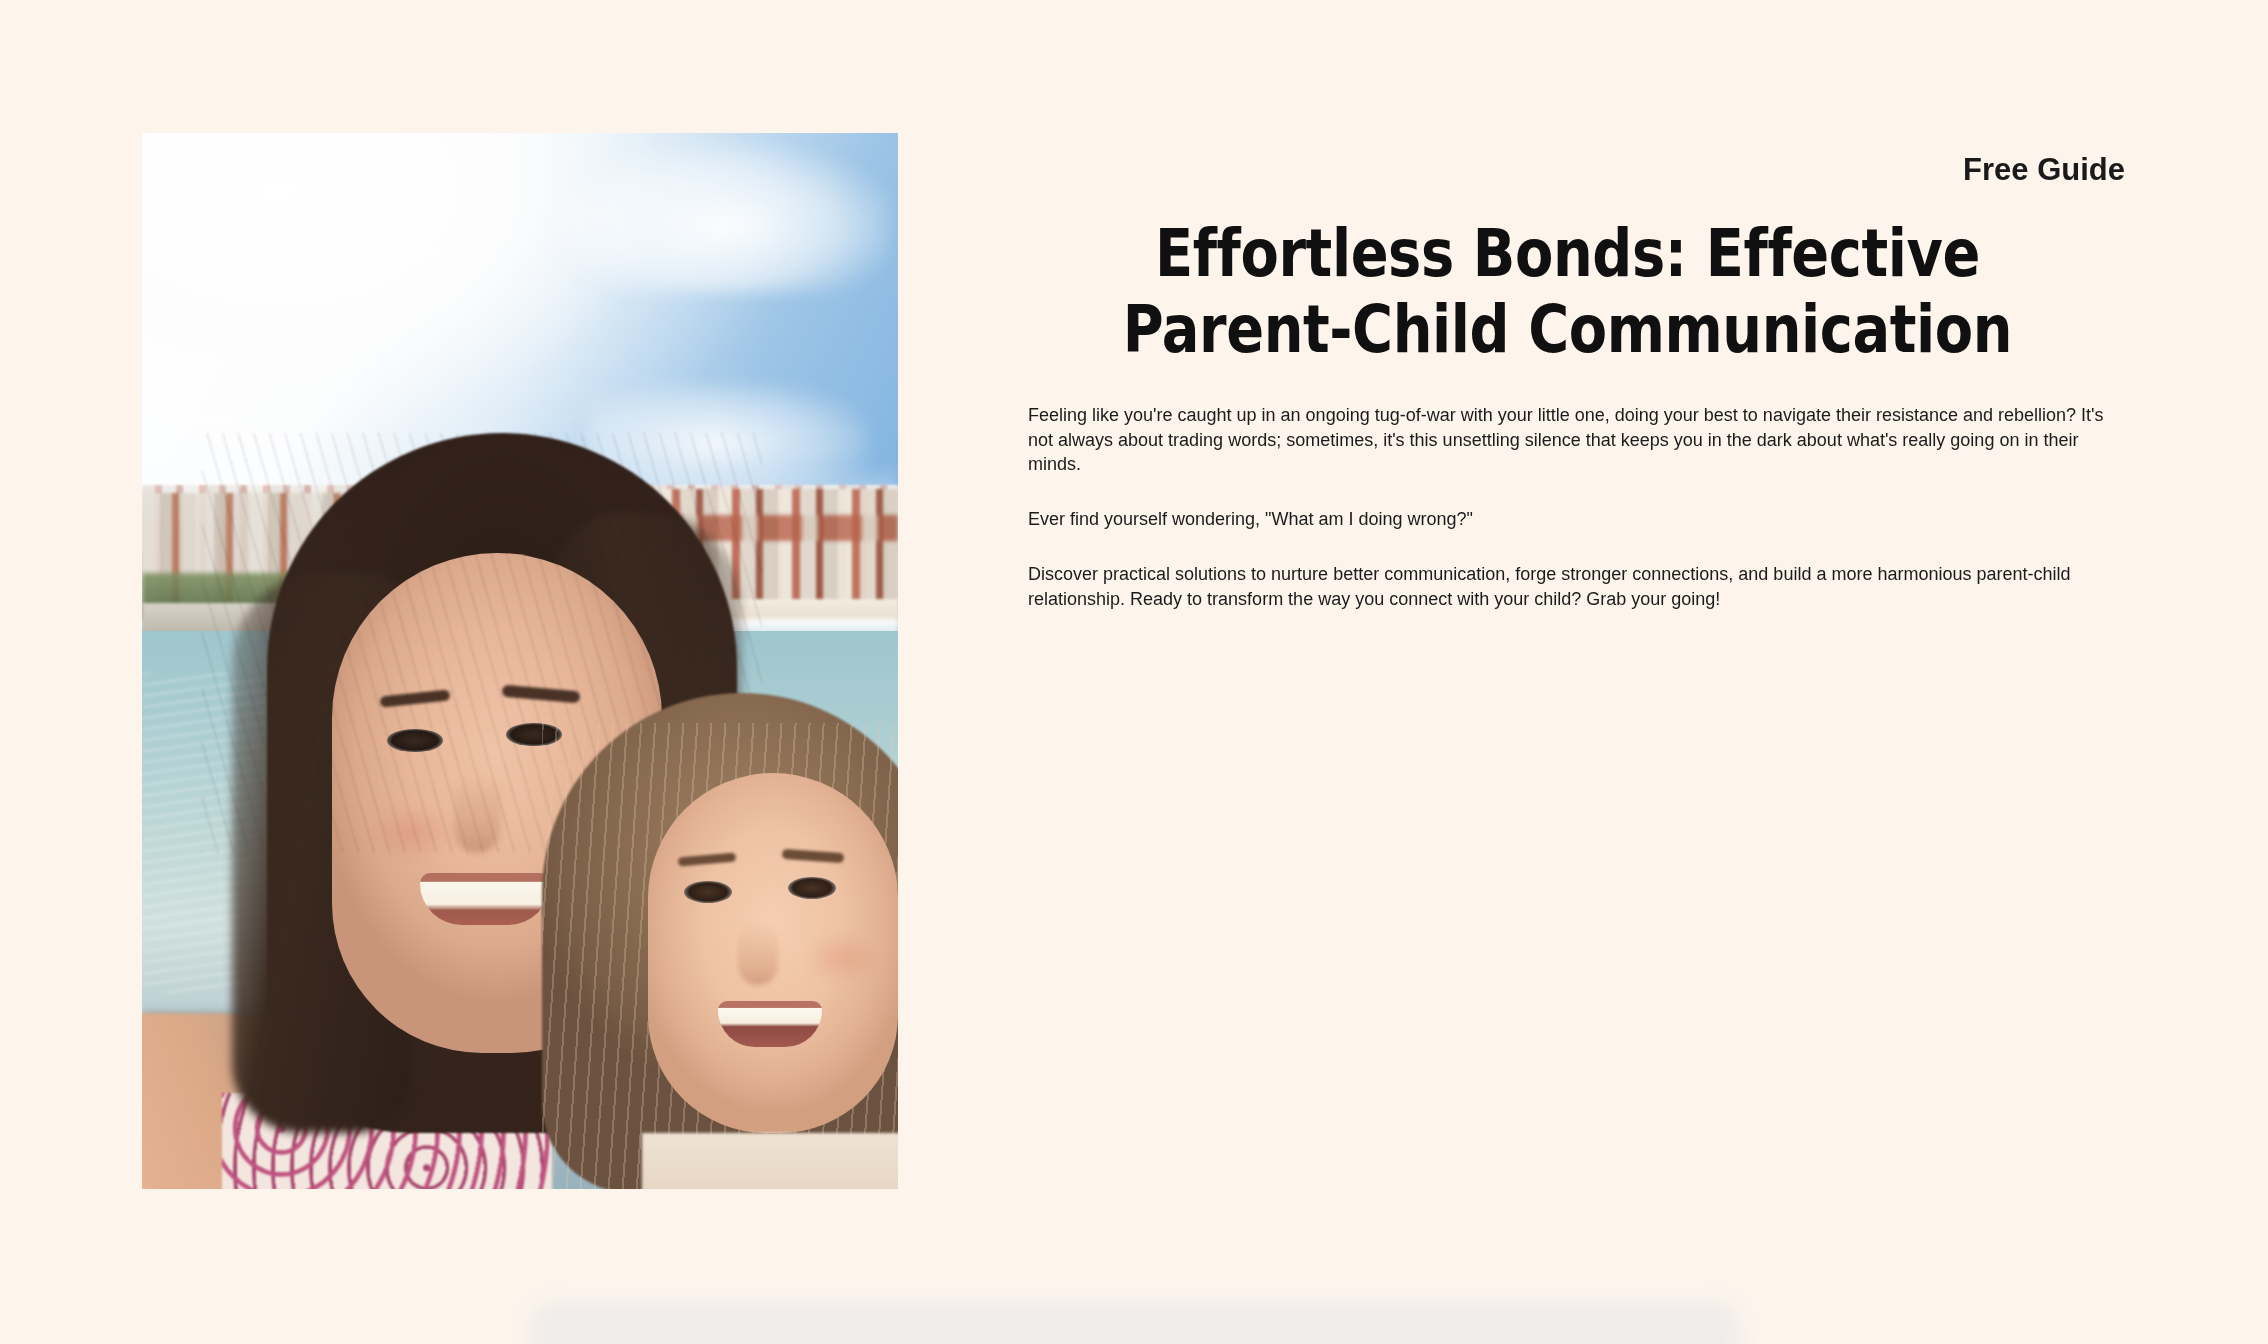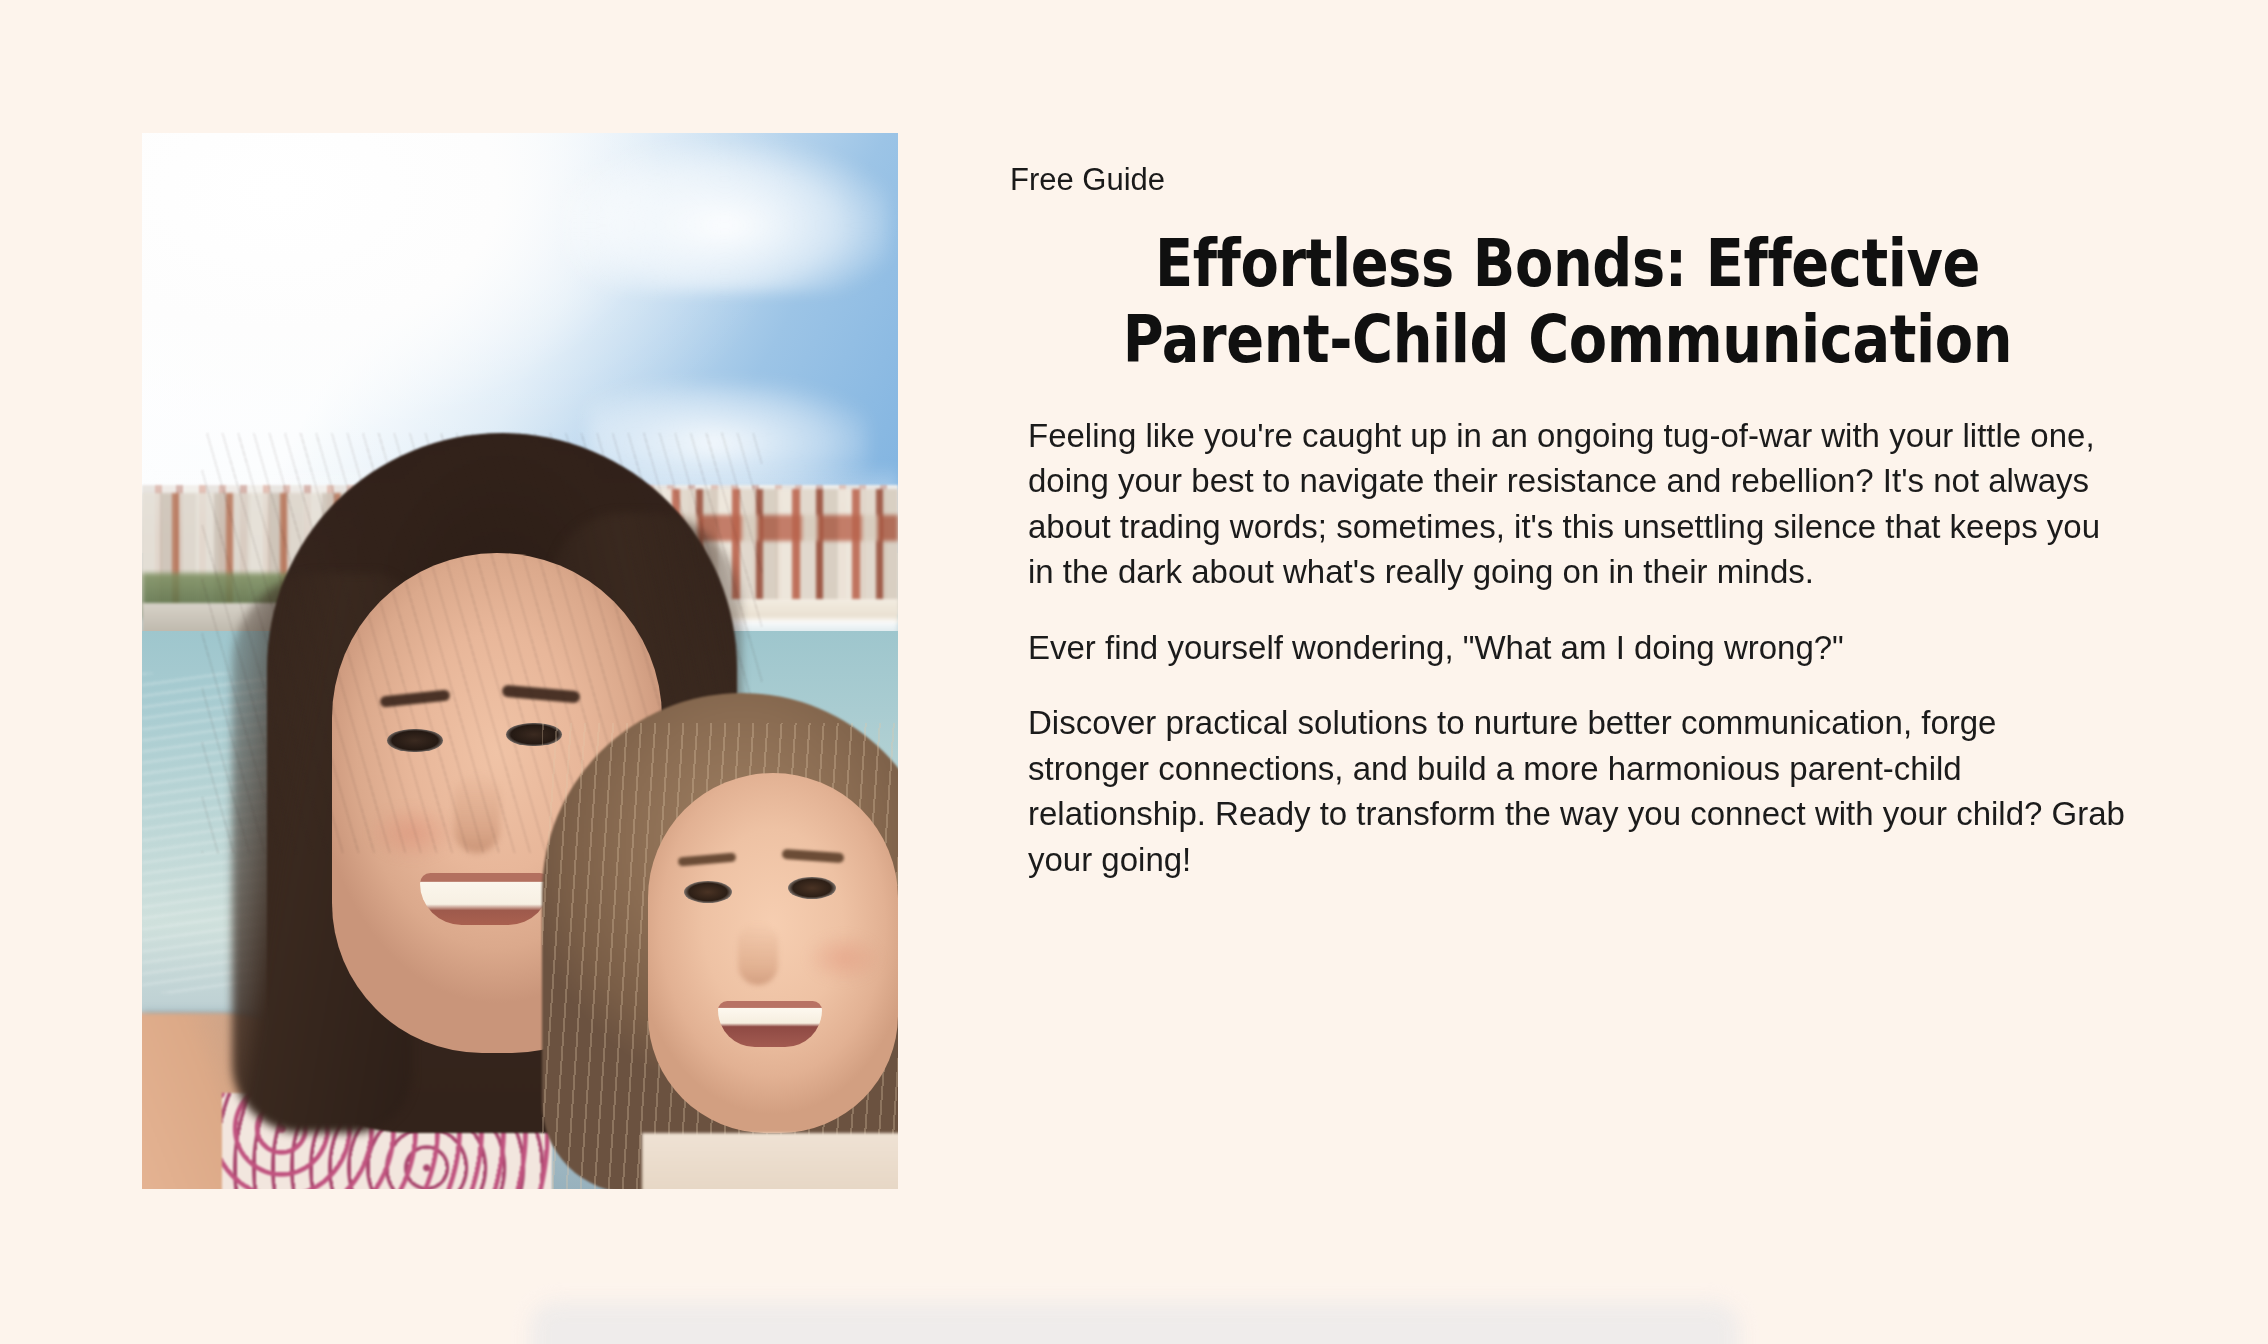--- a/index.html
+++ b/index.html
@@ -293,9 +293,9 @@
     font-size: 31px;
     line-height: 1.3;
     color: #1a1a1a;
-    text-align: left;
-    margin: 10px 0 26px 0;
-    font-weight: 400;
+    text-align: right;
+    margin: 0 0 26px 0;
+    font-weight: 700;
   }
   .headline {
     font-family: "Liberation Sans Narrow", "DejaVu Sans Condensed", "Liberation Sans", sans-serif;

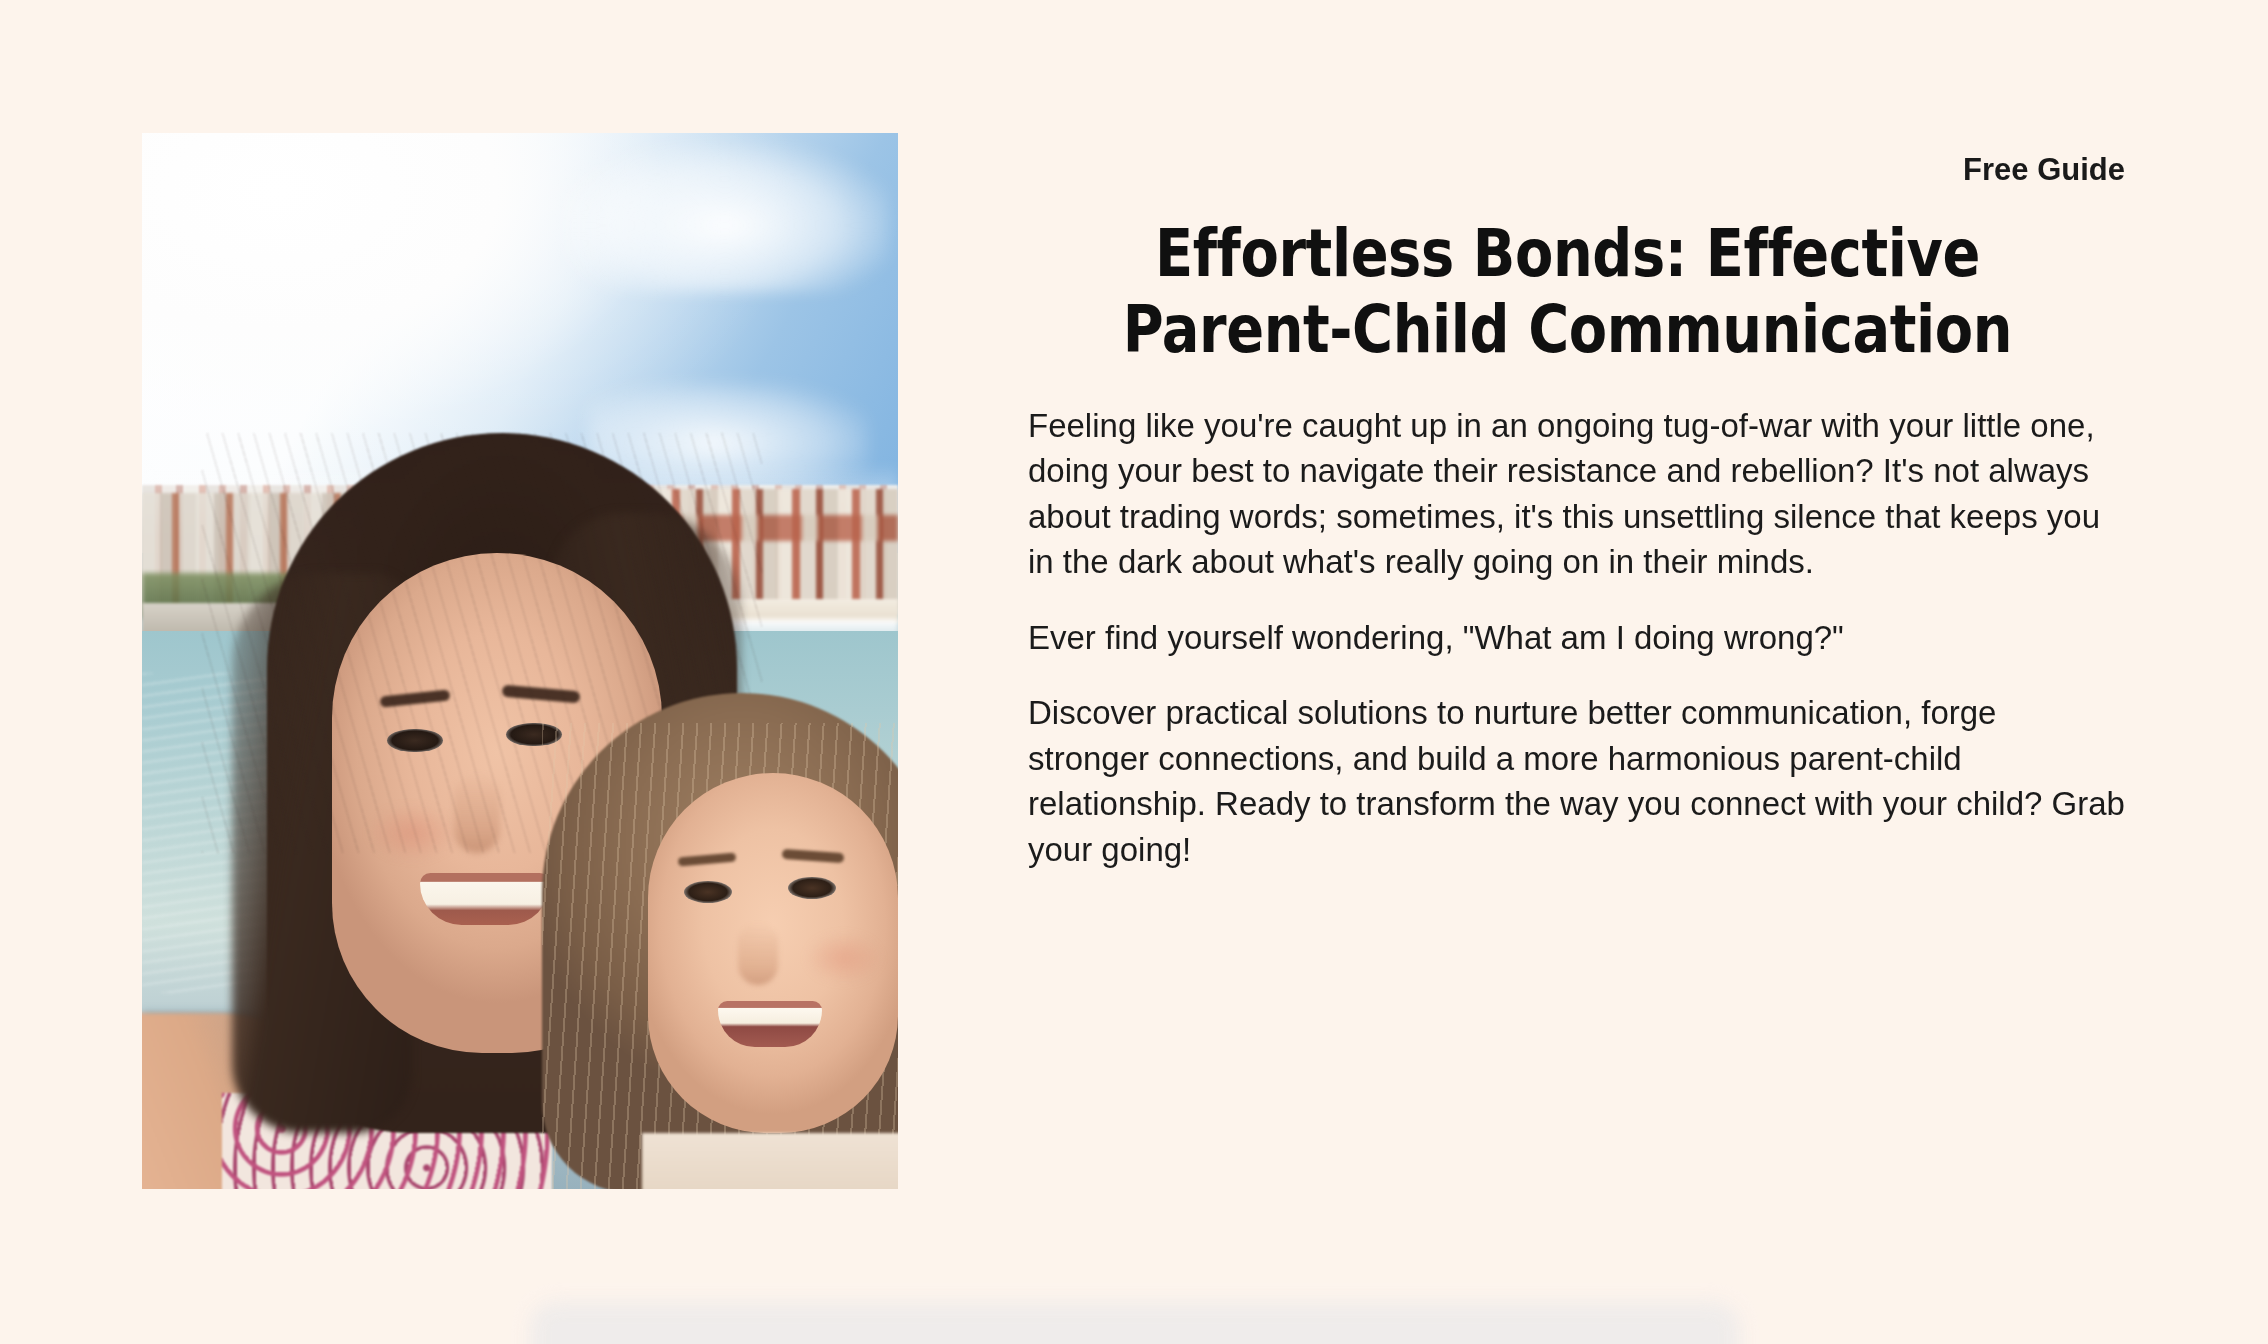--- a/index.html
+++ b/index.html
@@ -316,7 +316,7 @@
     max-width: 1112px;
   }
   .body-block p {
-    font-size: 33px;
+    font-size: 18px;
     line-height: 1.38;
     color: #1b1b1b;
     margin: 0 0 30px 0;

